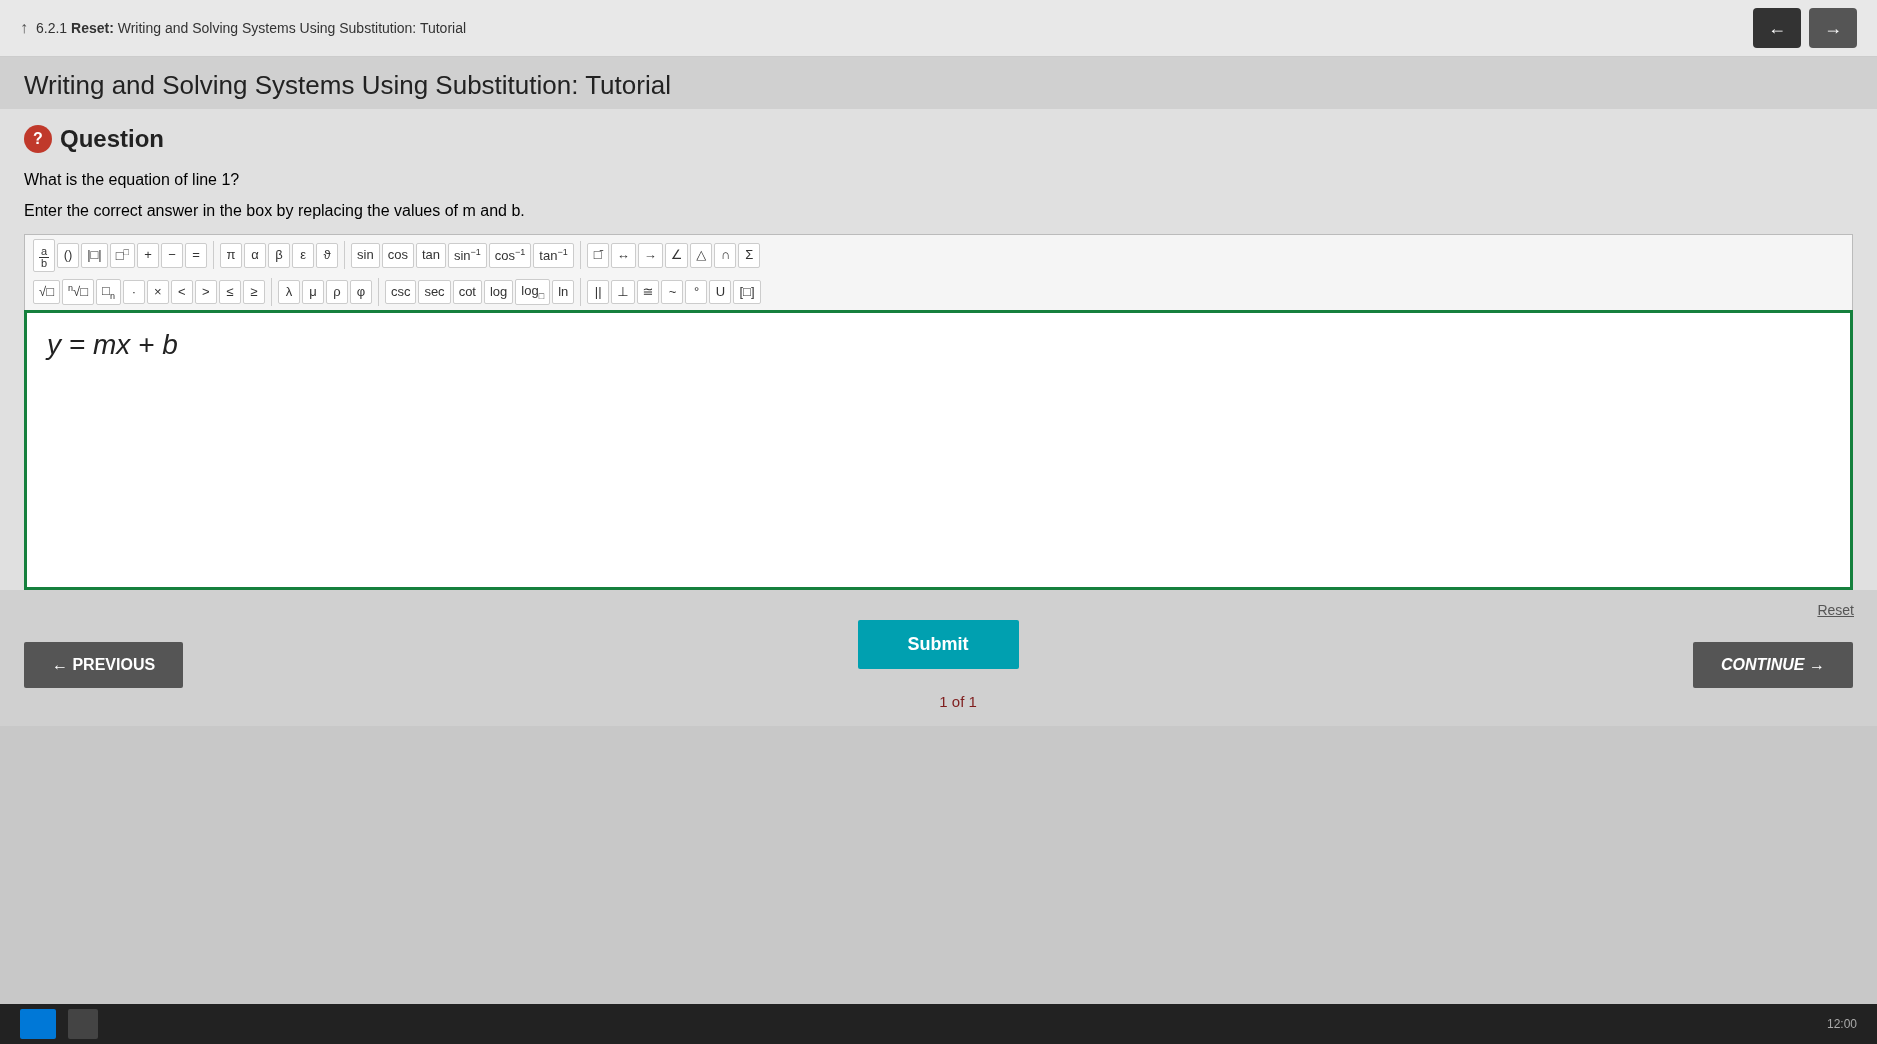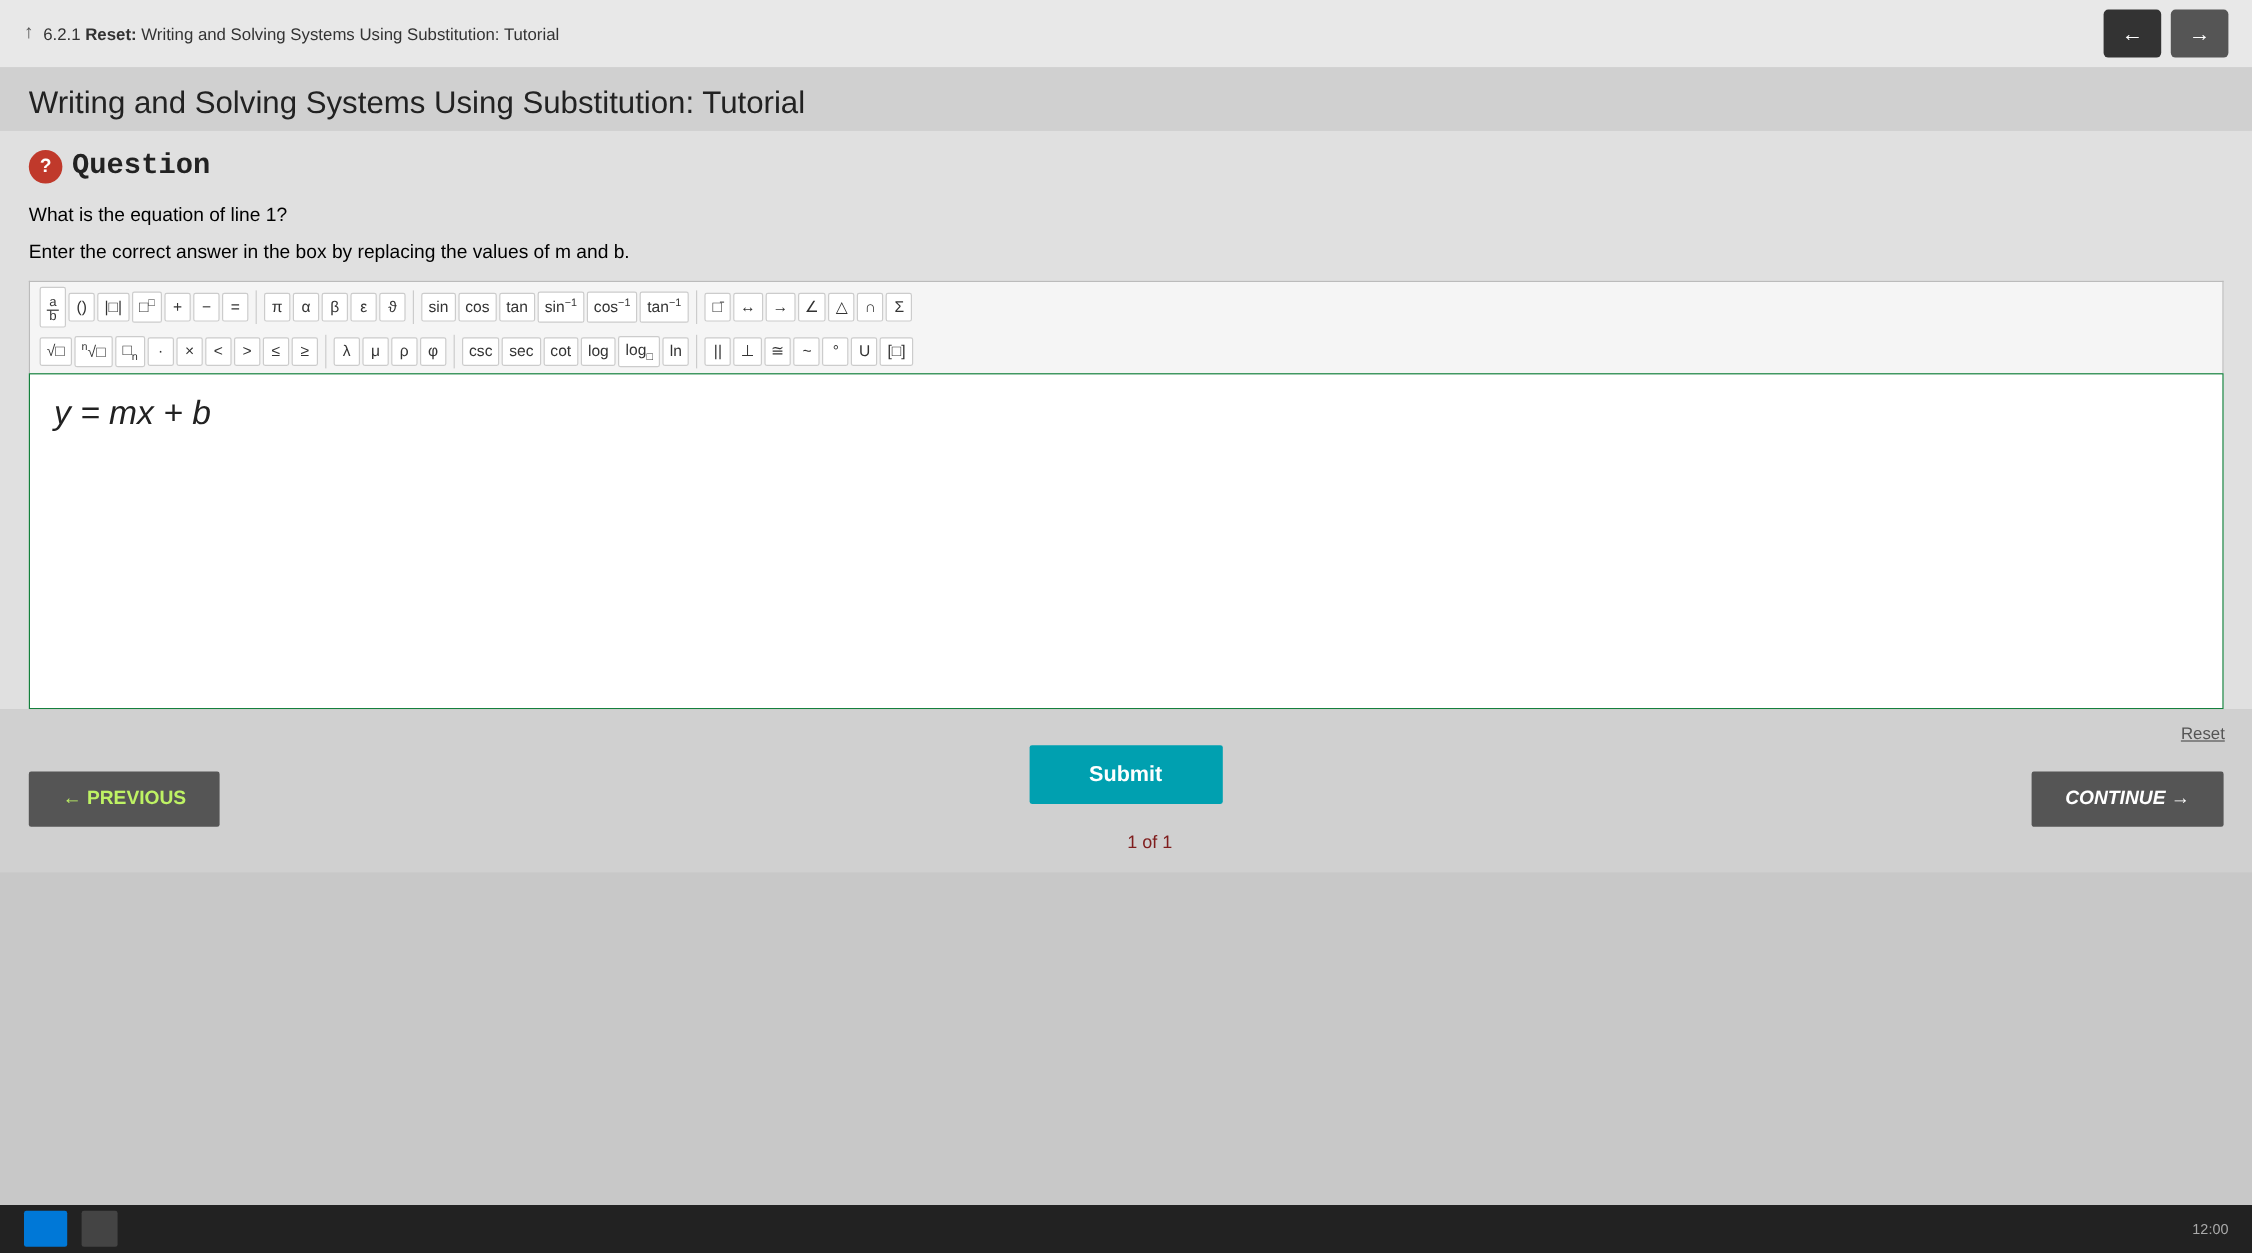--- a/index.html
+++ b/index.html
@@ -87,7 +87,6 @@
       font-size: 24px;
       font-weight: bold;
       color: #222;
-      font-family: Liberation Mono, monospace;
     }
     .question-text {
       font-size: 16px;

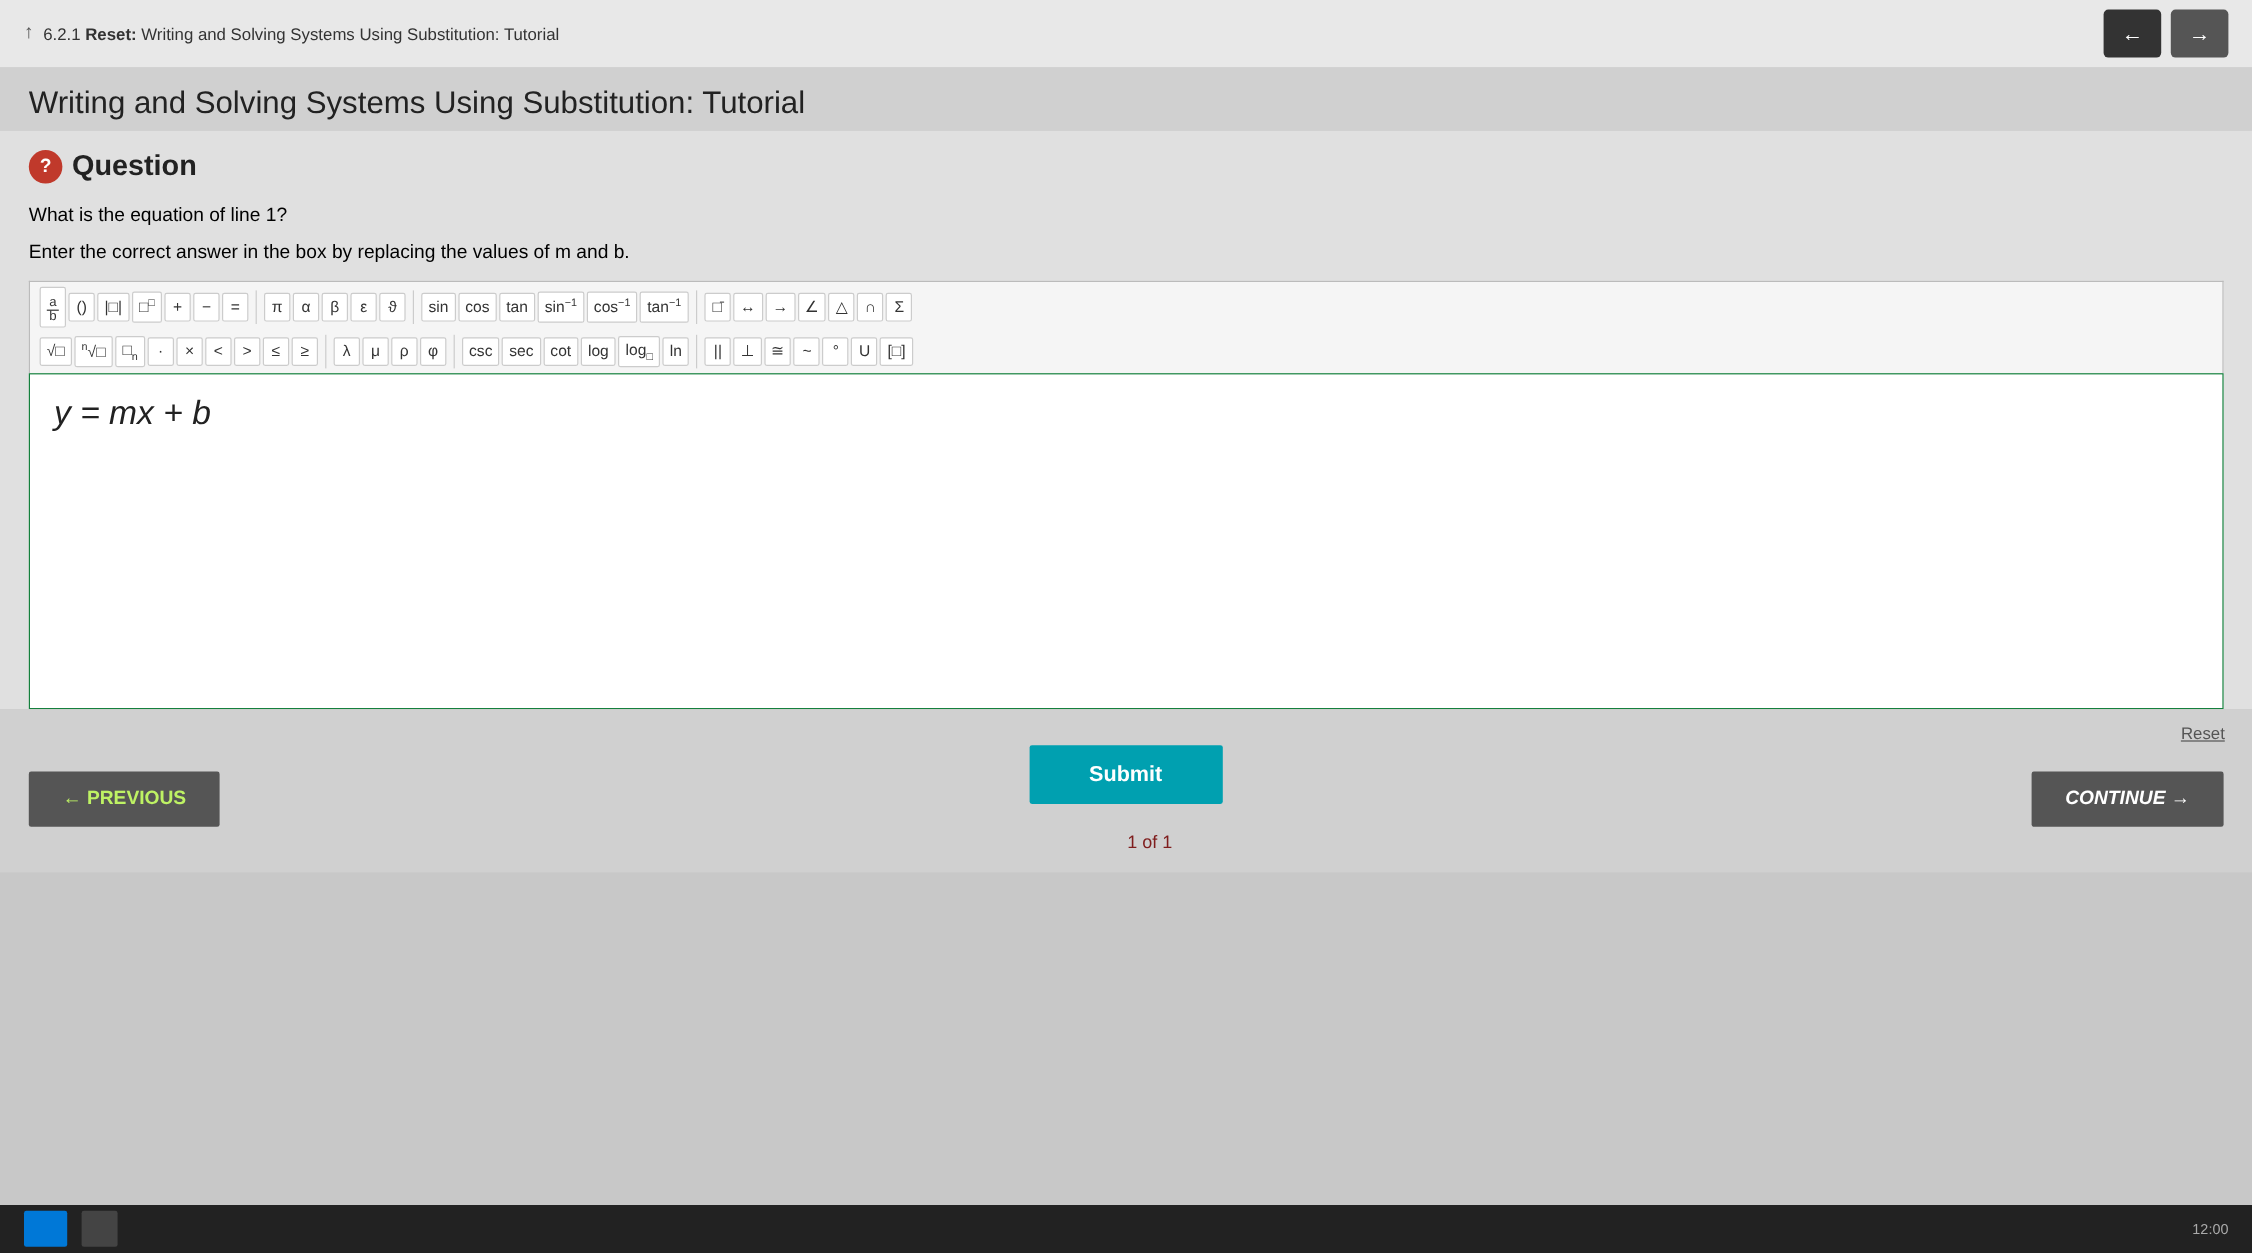--- a/index.html
+++ b/index.html
@@ -126,7 +126,7 @@
     }
     .math-input-area {
       background: white;
-      border: 1px solid #15803d;
+      border: 3px solid #15803d;
       min-height: 280px;
       padding: 16px 20px;
       font-size: 26px;

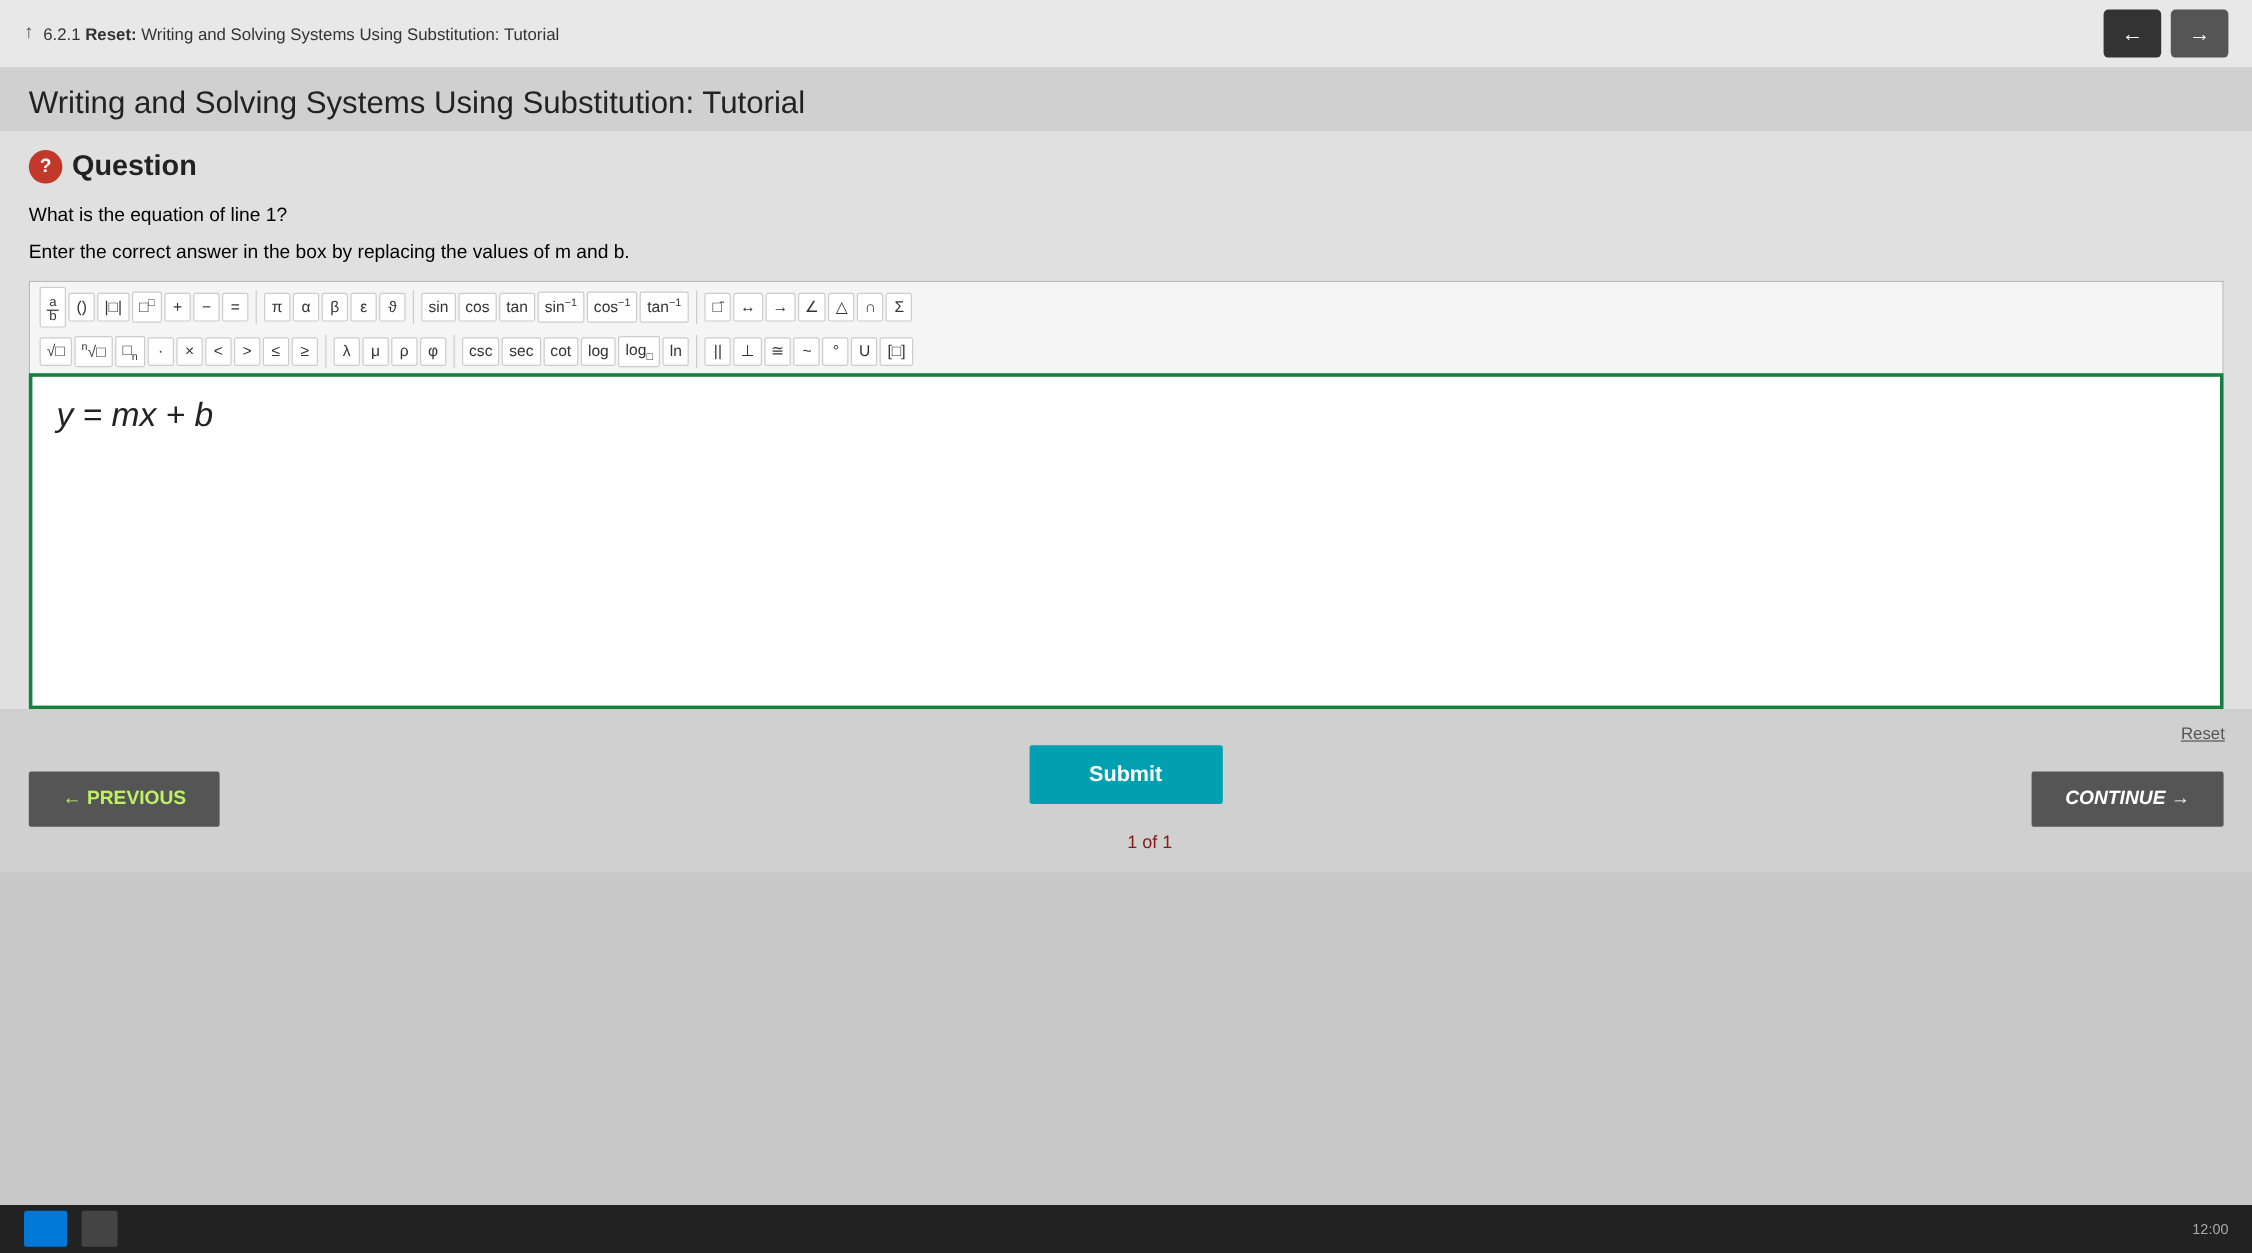--- a/index.html
+++ b/index.html
@@ -162,7 +162,7 @@
     }
     .prev-btn {
       background: #555;
-      color: #bef264;
+      color: #ffffff;
       border: none;
       padding: 14px 28px;
       font-size: 16px;

